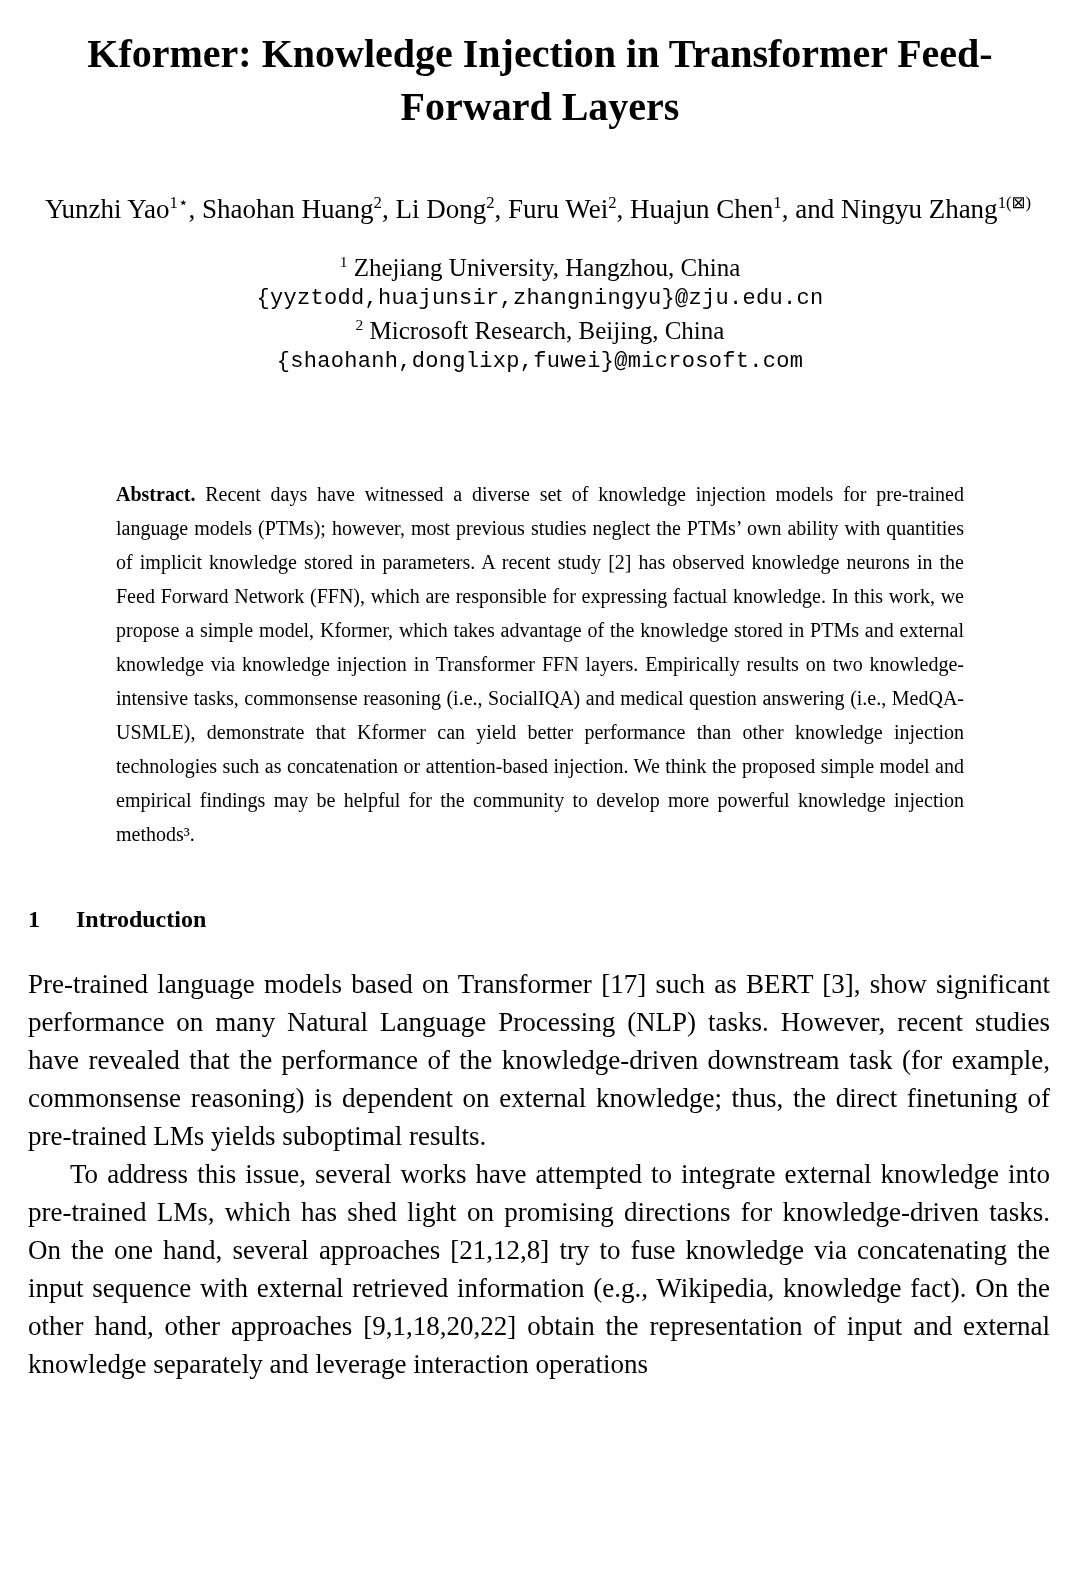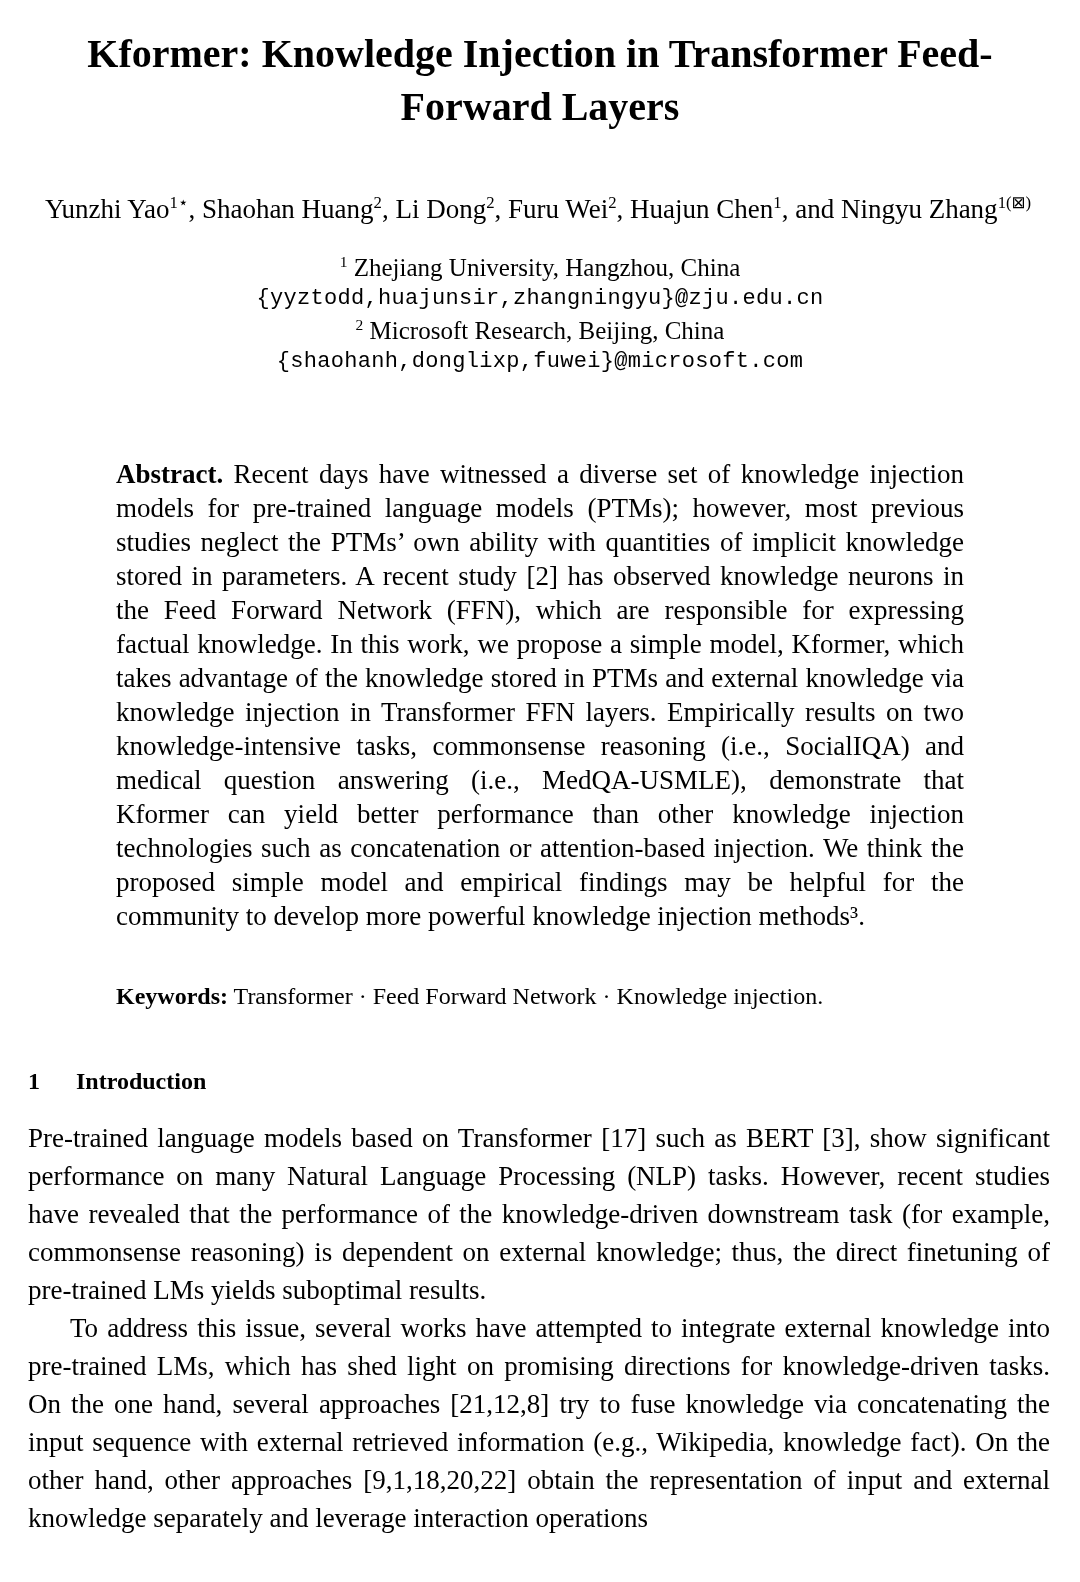--- a/index.html
+++ b/index.html
@@ -51,9 +51,9 @@
     letter-spacing: 0.3px;
   }
   .abstract-block {
-    margin: 80px auto 0;
+    margin: 100px auto 0;
     width: 848px;
-    font-size: 27px;
+    font-size: 20px;
     line-height: 34px;
     text-align: justify;
   }

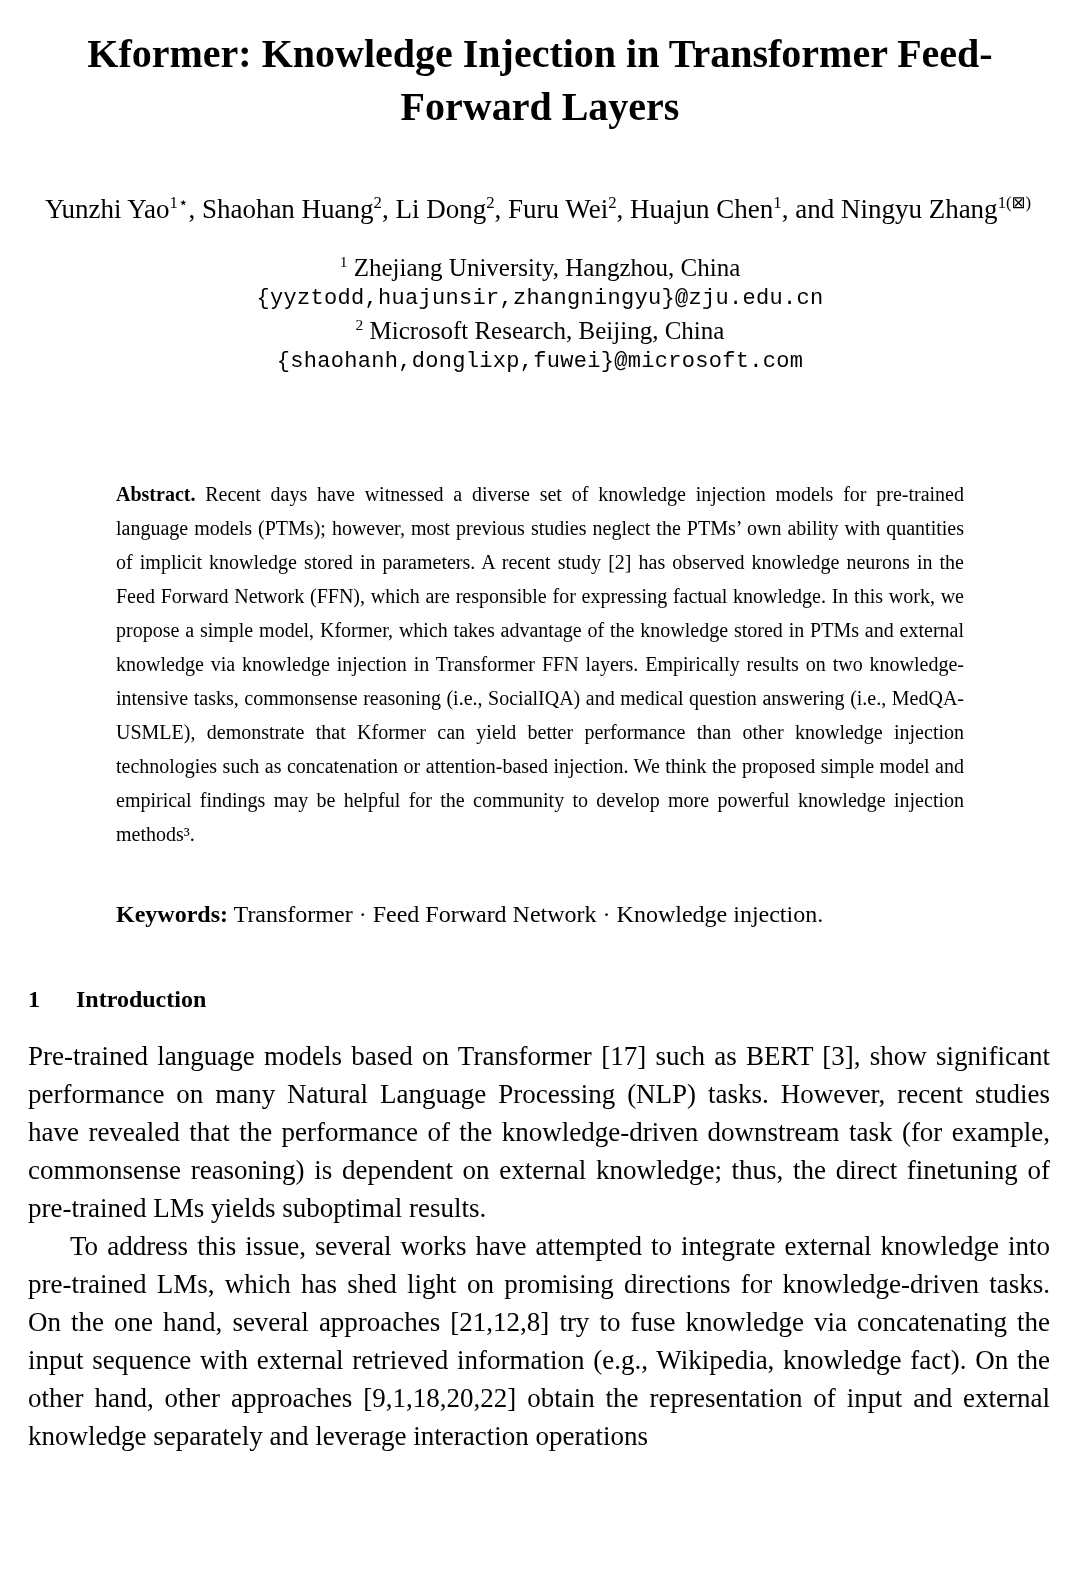--- a/index.html
+++ b/index.html
@@ -112,10 +112,6 @@
     <span>Recent days have witnessed a diverse set of knowledge injection models for pre-trained language models (PTMs); however, most previous studies neglect the PTMs’ own ability with quantities of implicit knowledge stored in parameters. A recent study [2] has observed knowledge neurons in the Feed Forward Network (FFN), which are responsible for expressing factual knowledge. In this work, we propose a simple model, Kformer, which takes advantage of the knowledge stored in PTMs and external knowledge via knowledge injection in Transformer FFN layers. Empirically results on two knowledge-intensive tasks, commonsense reasoning (i.e., SocialIQA) and medical question answering (i.e., MedQA-USMLE), demonstrate that Kformer can yield better performance than other knowledge injection technologies such as concatenation or attention-based injection. We think the proposed simple model and empirical findings may be helpful for the community to develop more powerful knowledge injection methods³.</span>
   </div>
 
-  <div class="keywords-block">
-    <span class="keywords-label">Keywords:</span>
-    <span>Transformer · Feed Forward Network · Knowledge injection.</span>
-  </div>
 
   <h2 class="section-heading">
     <span class="section-number">1</span><span>Introduction</span>

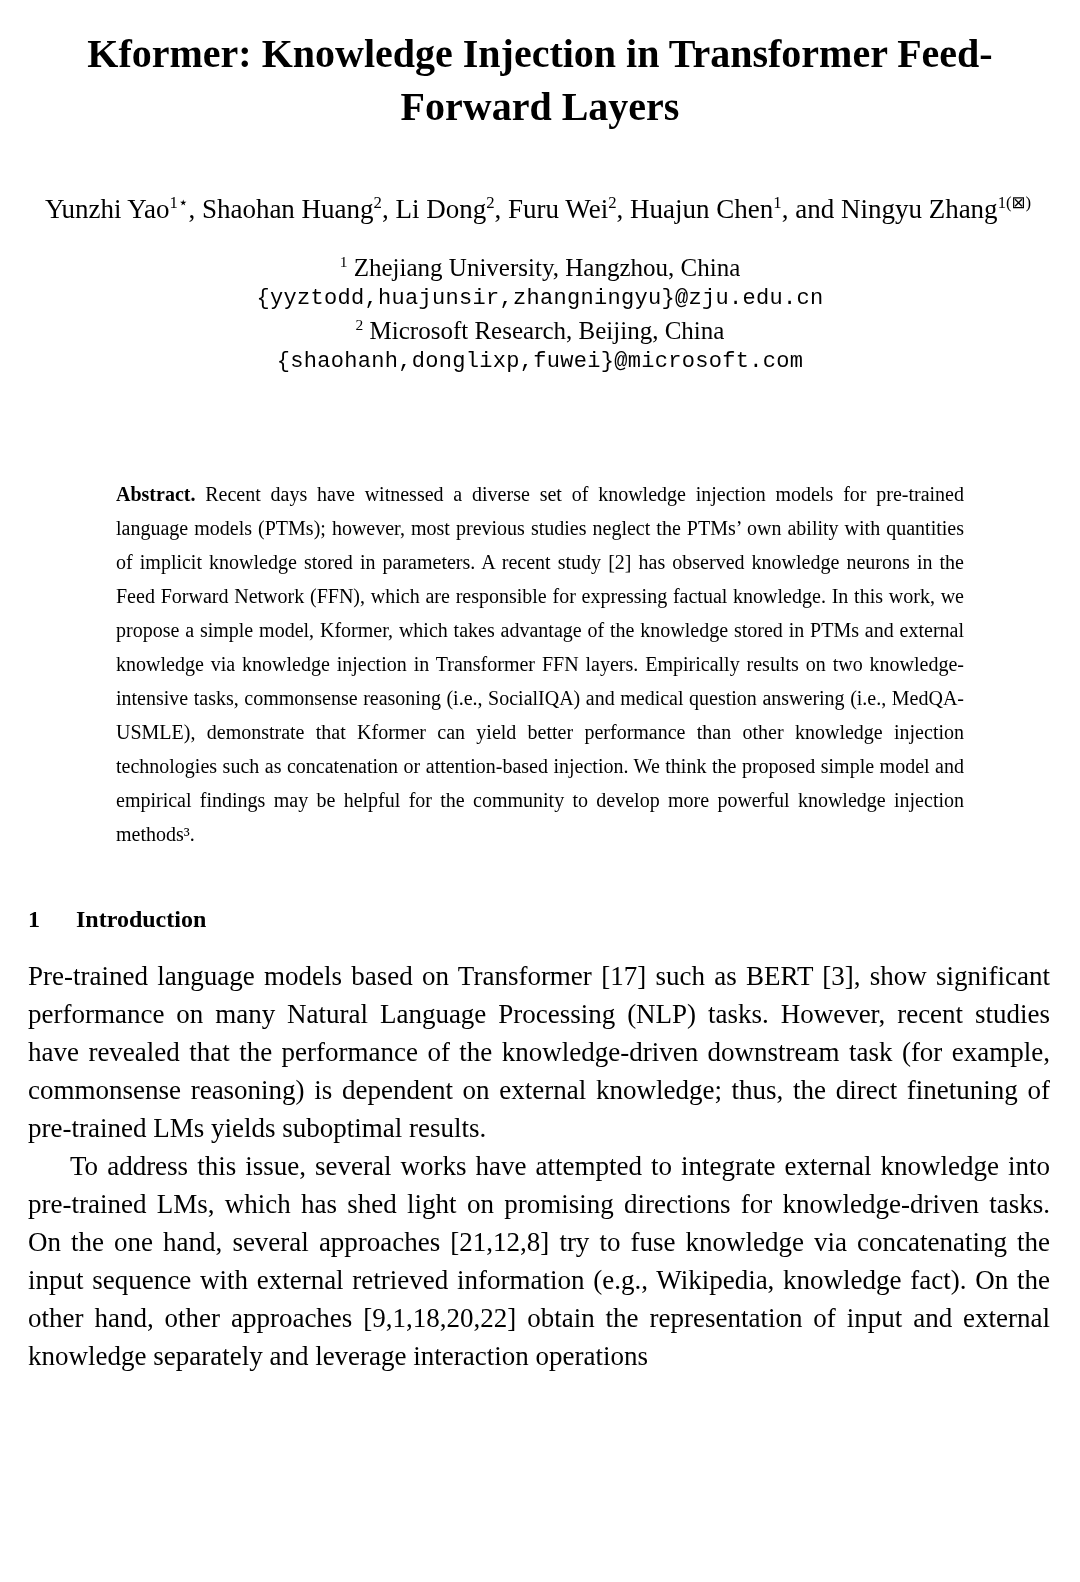--- a/index.html
+++ b/index.html
@@ -84,7 +84,7 @@
     text-align: justify;
   }
   .body-para.first {
-    margin-top: 24px;
+    margin-top: 32px;
   }
   .body-para.indented {
     text-indent: 42px;

